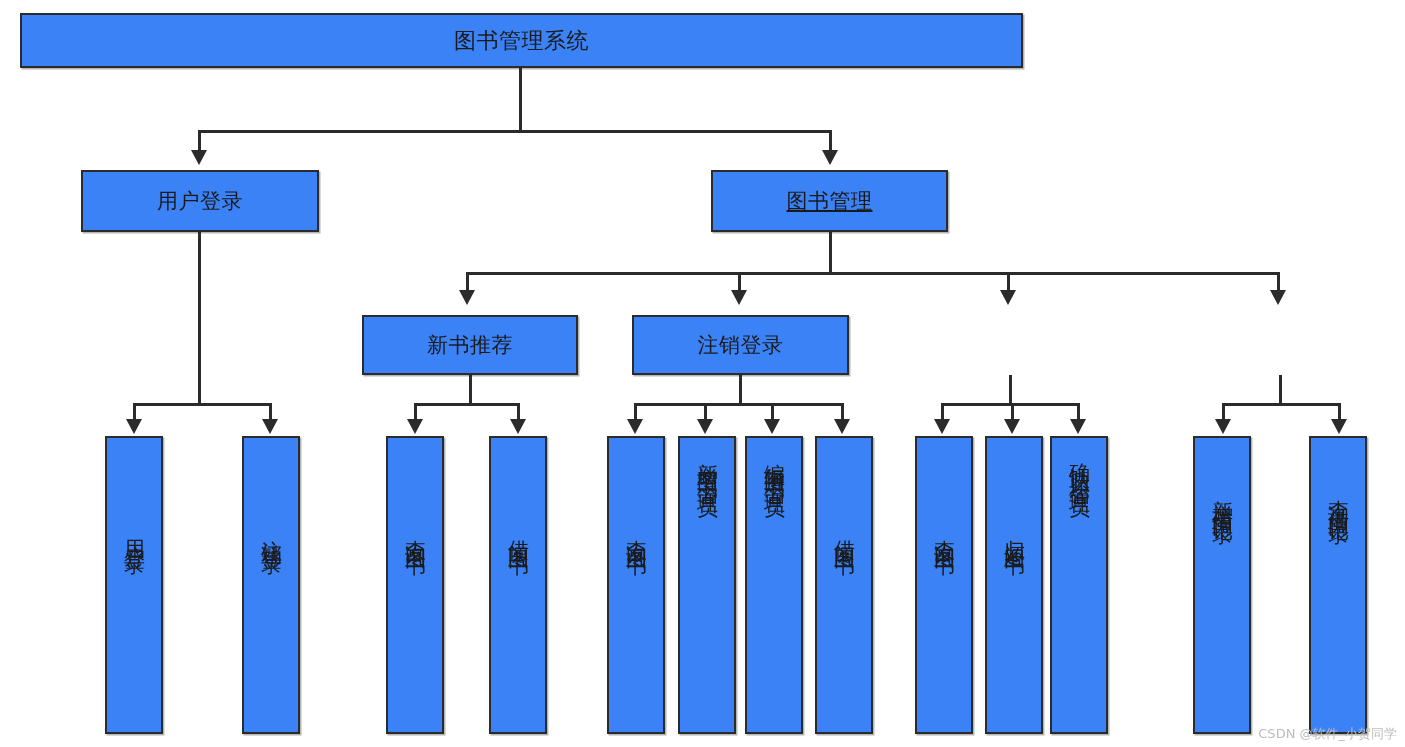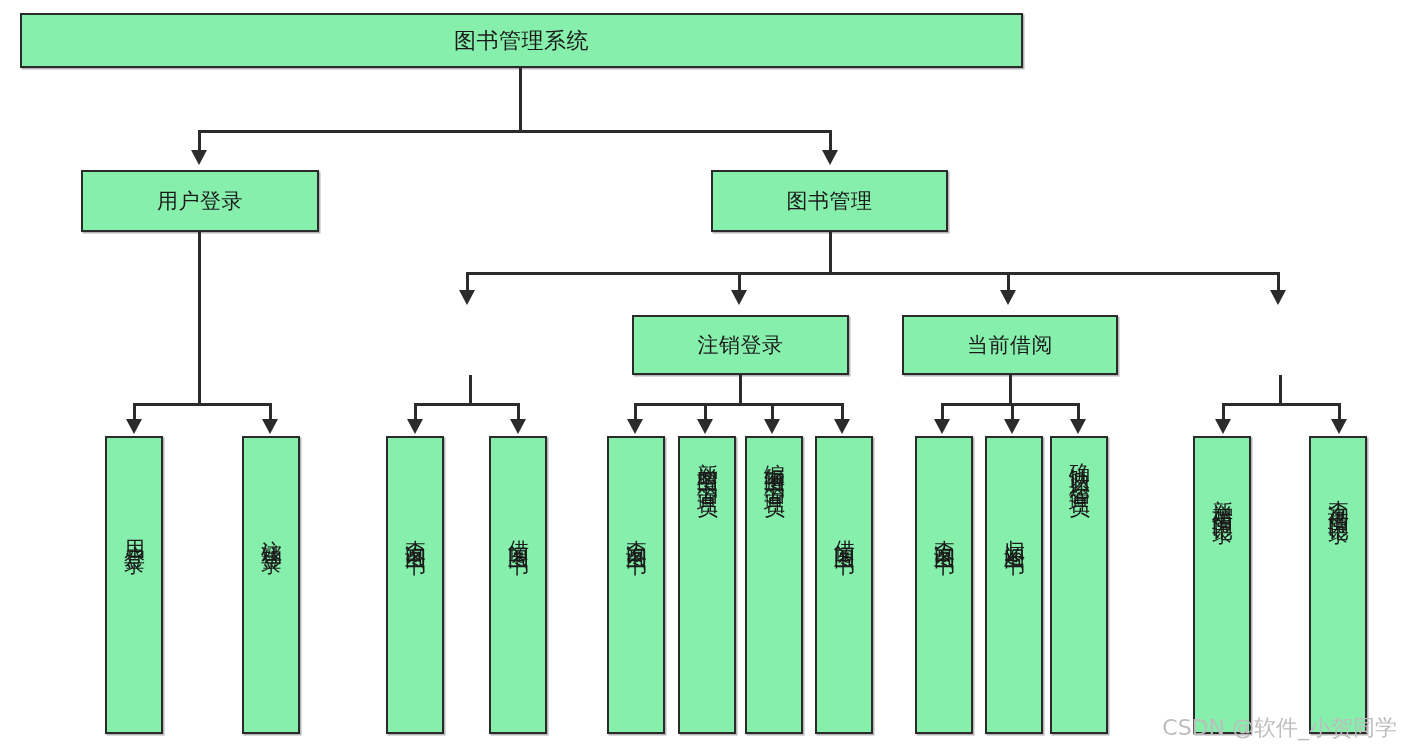--- a/index.html
+++ b/index.html
@@ -22,7 +22,7 @@
   .node {
     position: absolute;
     box-sizing: border-box;
-    background: #86efac;
+    background: #3b82f6;
     border: 2px solid #2b2b2b;
     box-shadow: 1.5px 1.5px 0 0 rgba(120,120,120,0.55);
     display: flex;

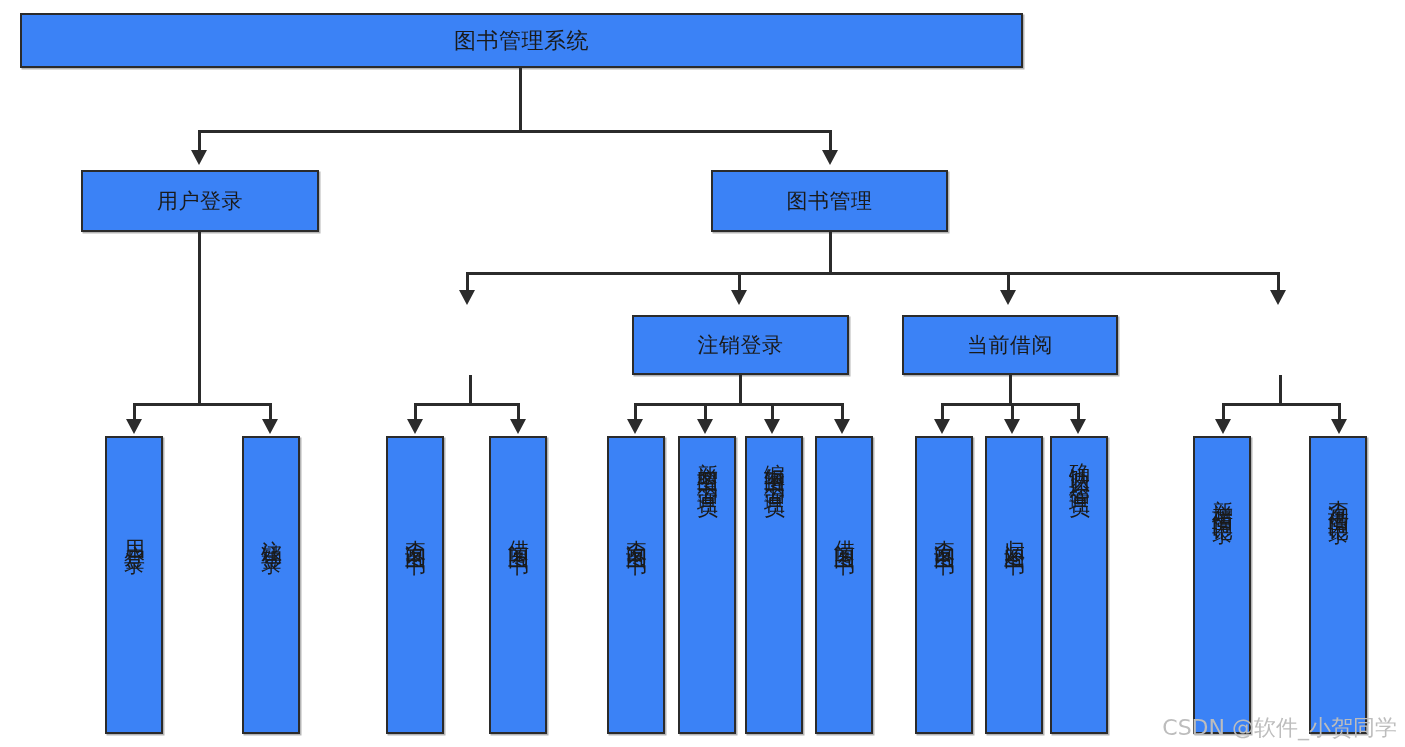--- a/index.html
+++ b/index.html
@@ -104,7 +104,7 @@
     <span class="node-label">用户登录</span>
   </div>
 
-  <div class="node level-2" style="left:711px; top:170px; width:237px; height:62px;">
+  <div class="node level-2" style="left:711px; top:170px; width:237px; height:62px;text-decoration:underline;">
     <span class="node-label">图书管理</span>
   </div>
 

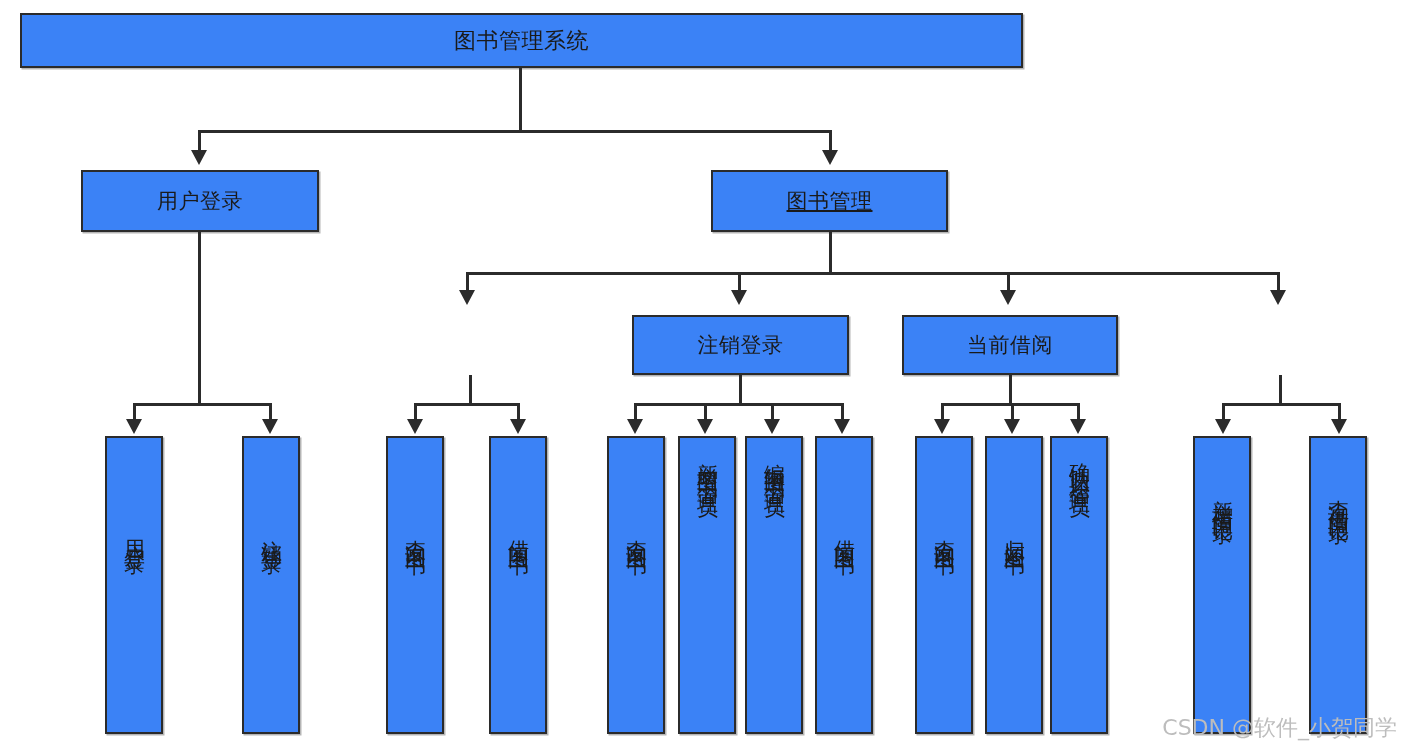--- a/index.html
+++ b/index.html
@@ -126,6 +126,9 @@
   <div class="arrow" style="left:1000px; top:290px;"></div>
   <div class="arrow" style="left:1270px; top:290px;"></div>
 
+  <div class="node level-3" style="left:362px; top:315px; width:216px; height:60px;">
+    <span class="node-label">新书推荐</span>
+  </div>
   <div class="node level-3" style="left:632px; top:315px; width:217px; height:60px;">
     <span class="node-label">注销登录</span>
   </div>

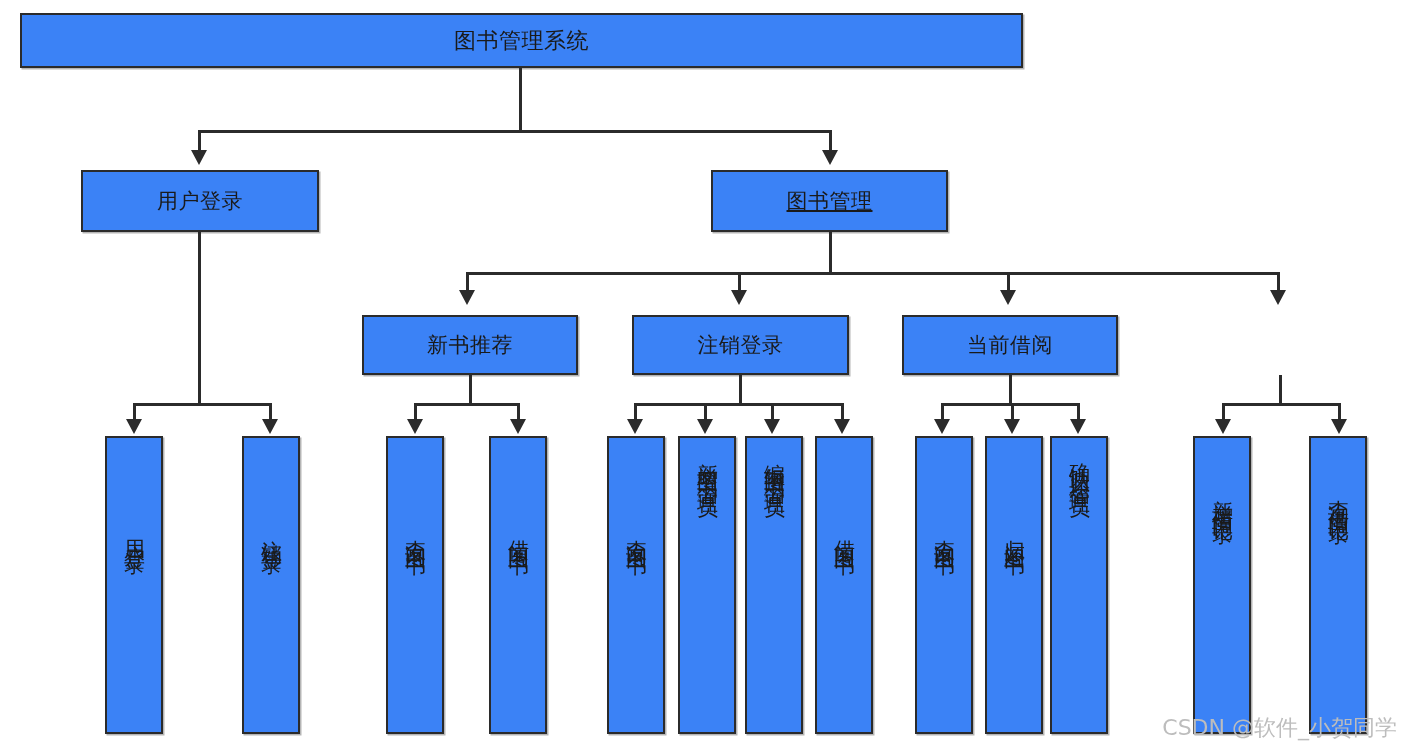--- a/index.html
+++ b/index.html
@@ -132,9 +132,6 @@
   <div class="node level-3" style="left:632px; top:315px; width:217px; height:60px;">
     <span class="node-label">注销登录</span>
   </div>
-  <div class="node level-3" style="left:902px; top:315px; width:216px; height:60px;">
-    <span class="node-label">当前借阅</span>
-  </div>
 
   <div class="seg v" style="left:469px; top:375px; height:28px;"></div>
   <div class="seg h" style="left:414px; top:403px; width:105px;"></div>

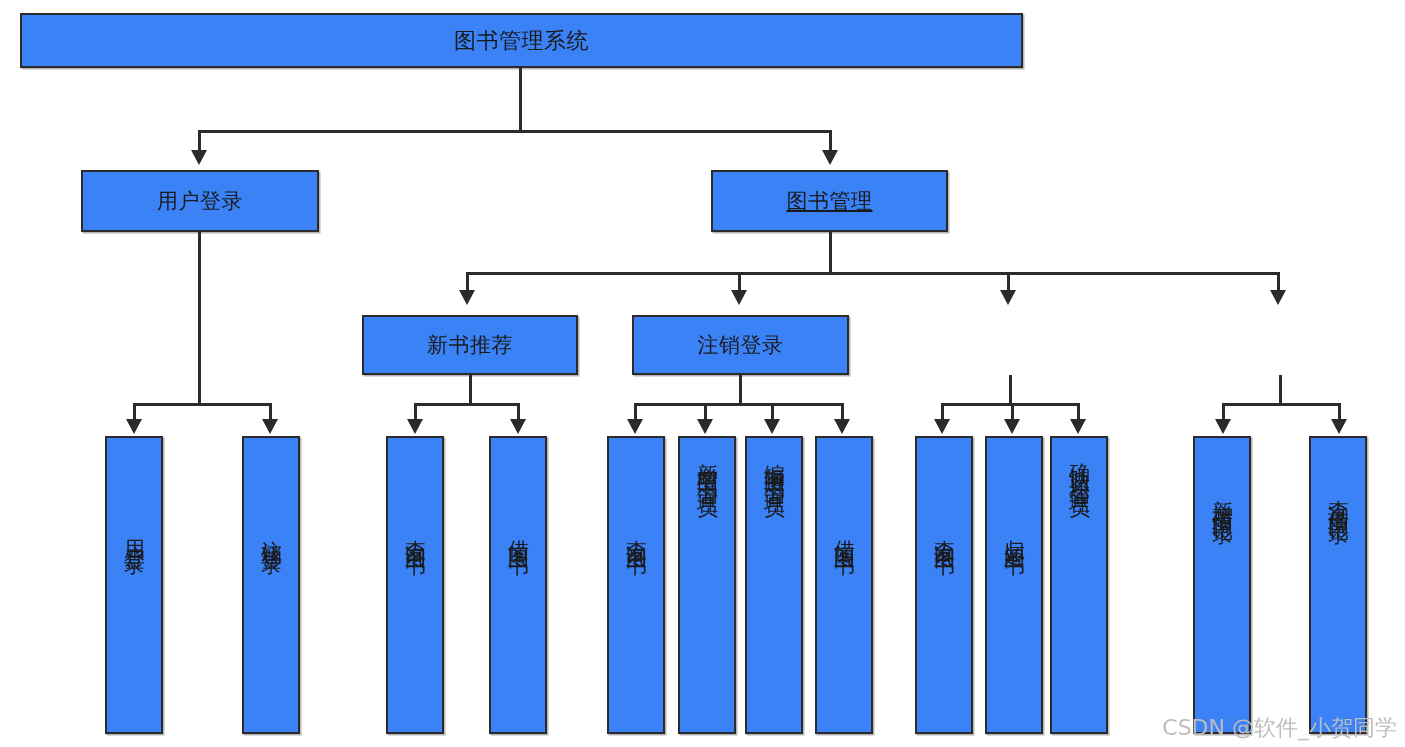--- a/index.html
+++ b/index.html
@@ -77,7 +77,7 @@
     position: absolute;
     right: 8px;
     bottom: 4px;
-    font-size: 22px;
+    font-size: 13px;
     color: #bdbdbd;
     font-family: "DejaVu Sans", "Liberation Sans", sans-serif;
     white-space: nowrap;

